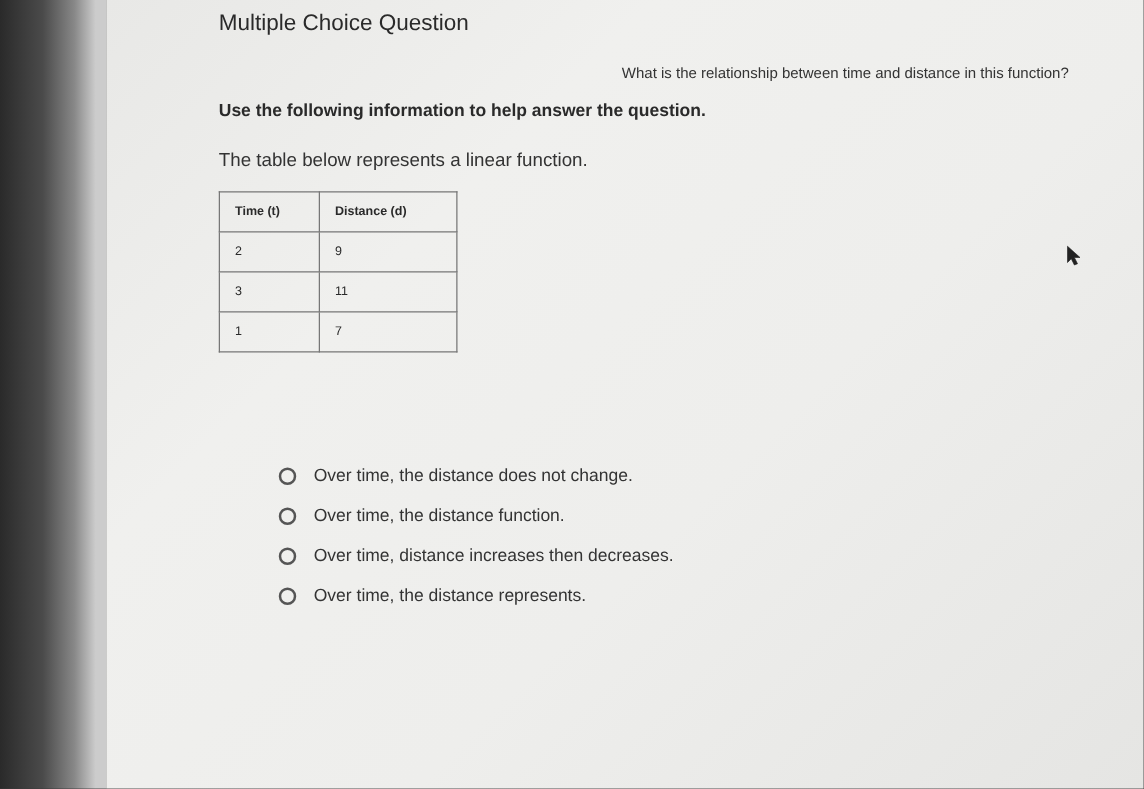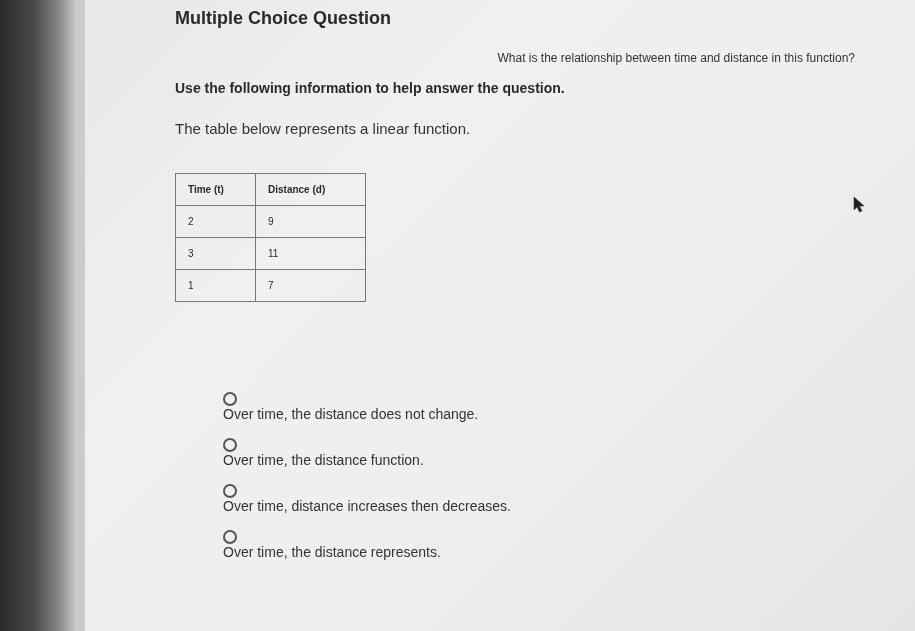--- a/index.html
+++ b/index.html
@@ -34,7 +34,7 @@
     }
     .title {
       font-size: 18px;
-      font-weight: 700;
+      font-weight: 400;
       color: #2a2a2a;
       margin-bottom: 22px;
     }

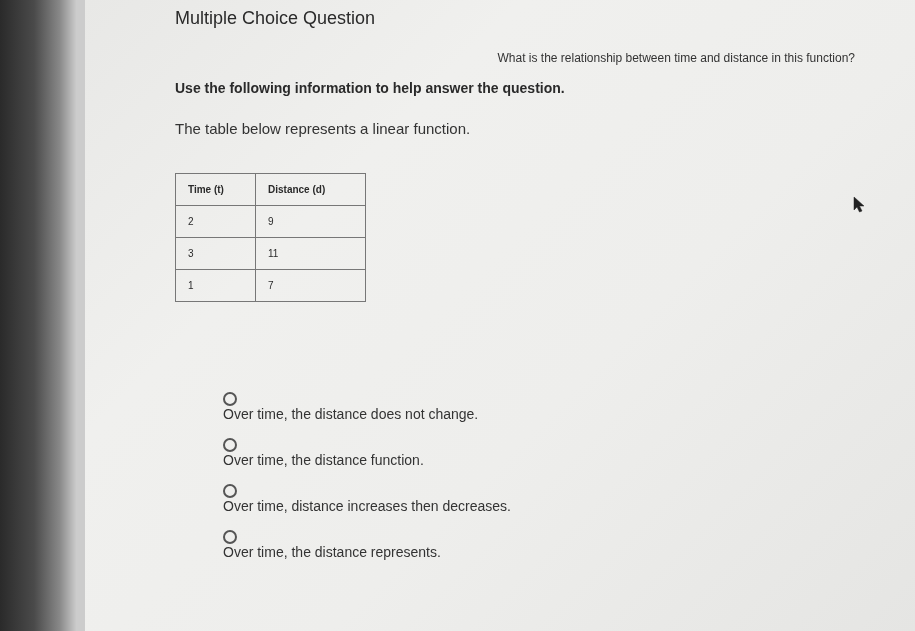--- a/index.html
+++ b/index.html
@@ -53,7 +53,7 @@
     .table-intro {
       font-size: 15px;
       color: #333;
-      margin-bottom: 36px;
+      margin-bottom: 16px;
     }
     .data-table {
       border-collapse: collapse;

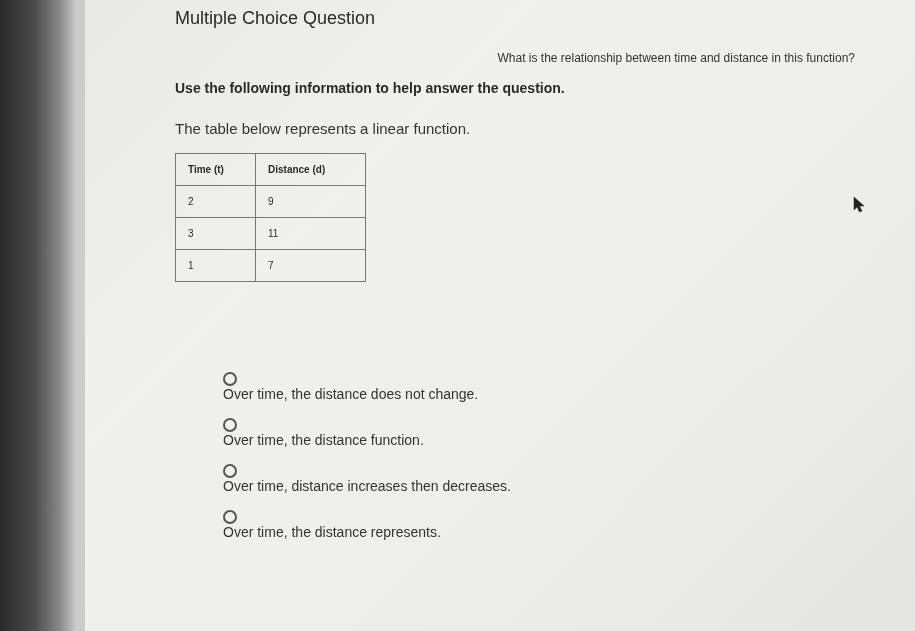--- a/index.html
+++ b/index.html
@@ -83,10 +83,9 @@
     }
     .option {
       display: flex;
-      align-items: flex-start;
+      align-items: flex-end;
       margin-bottom: 16px;
       cursor: pointer;
-      flex-direction: column;
     }
     .radio {
       width: 14px;

